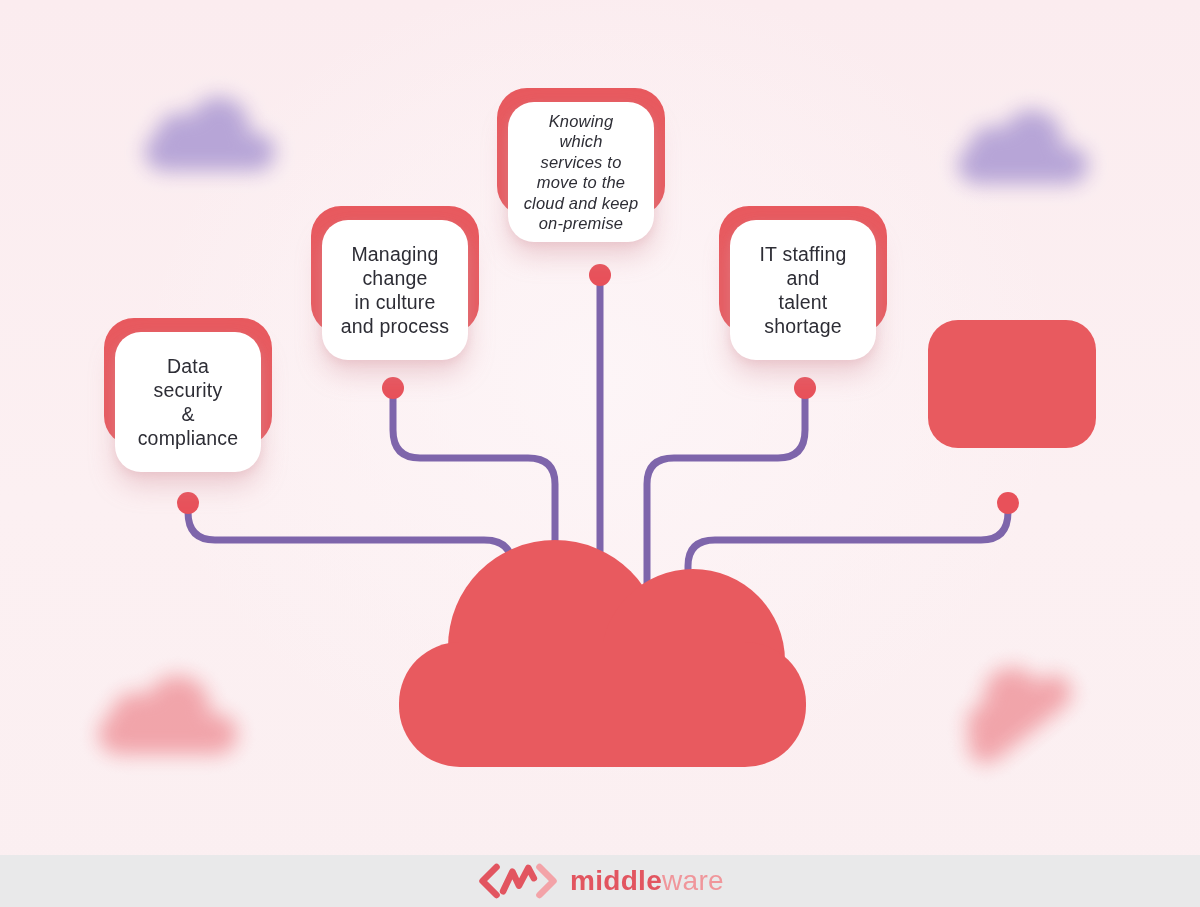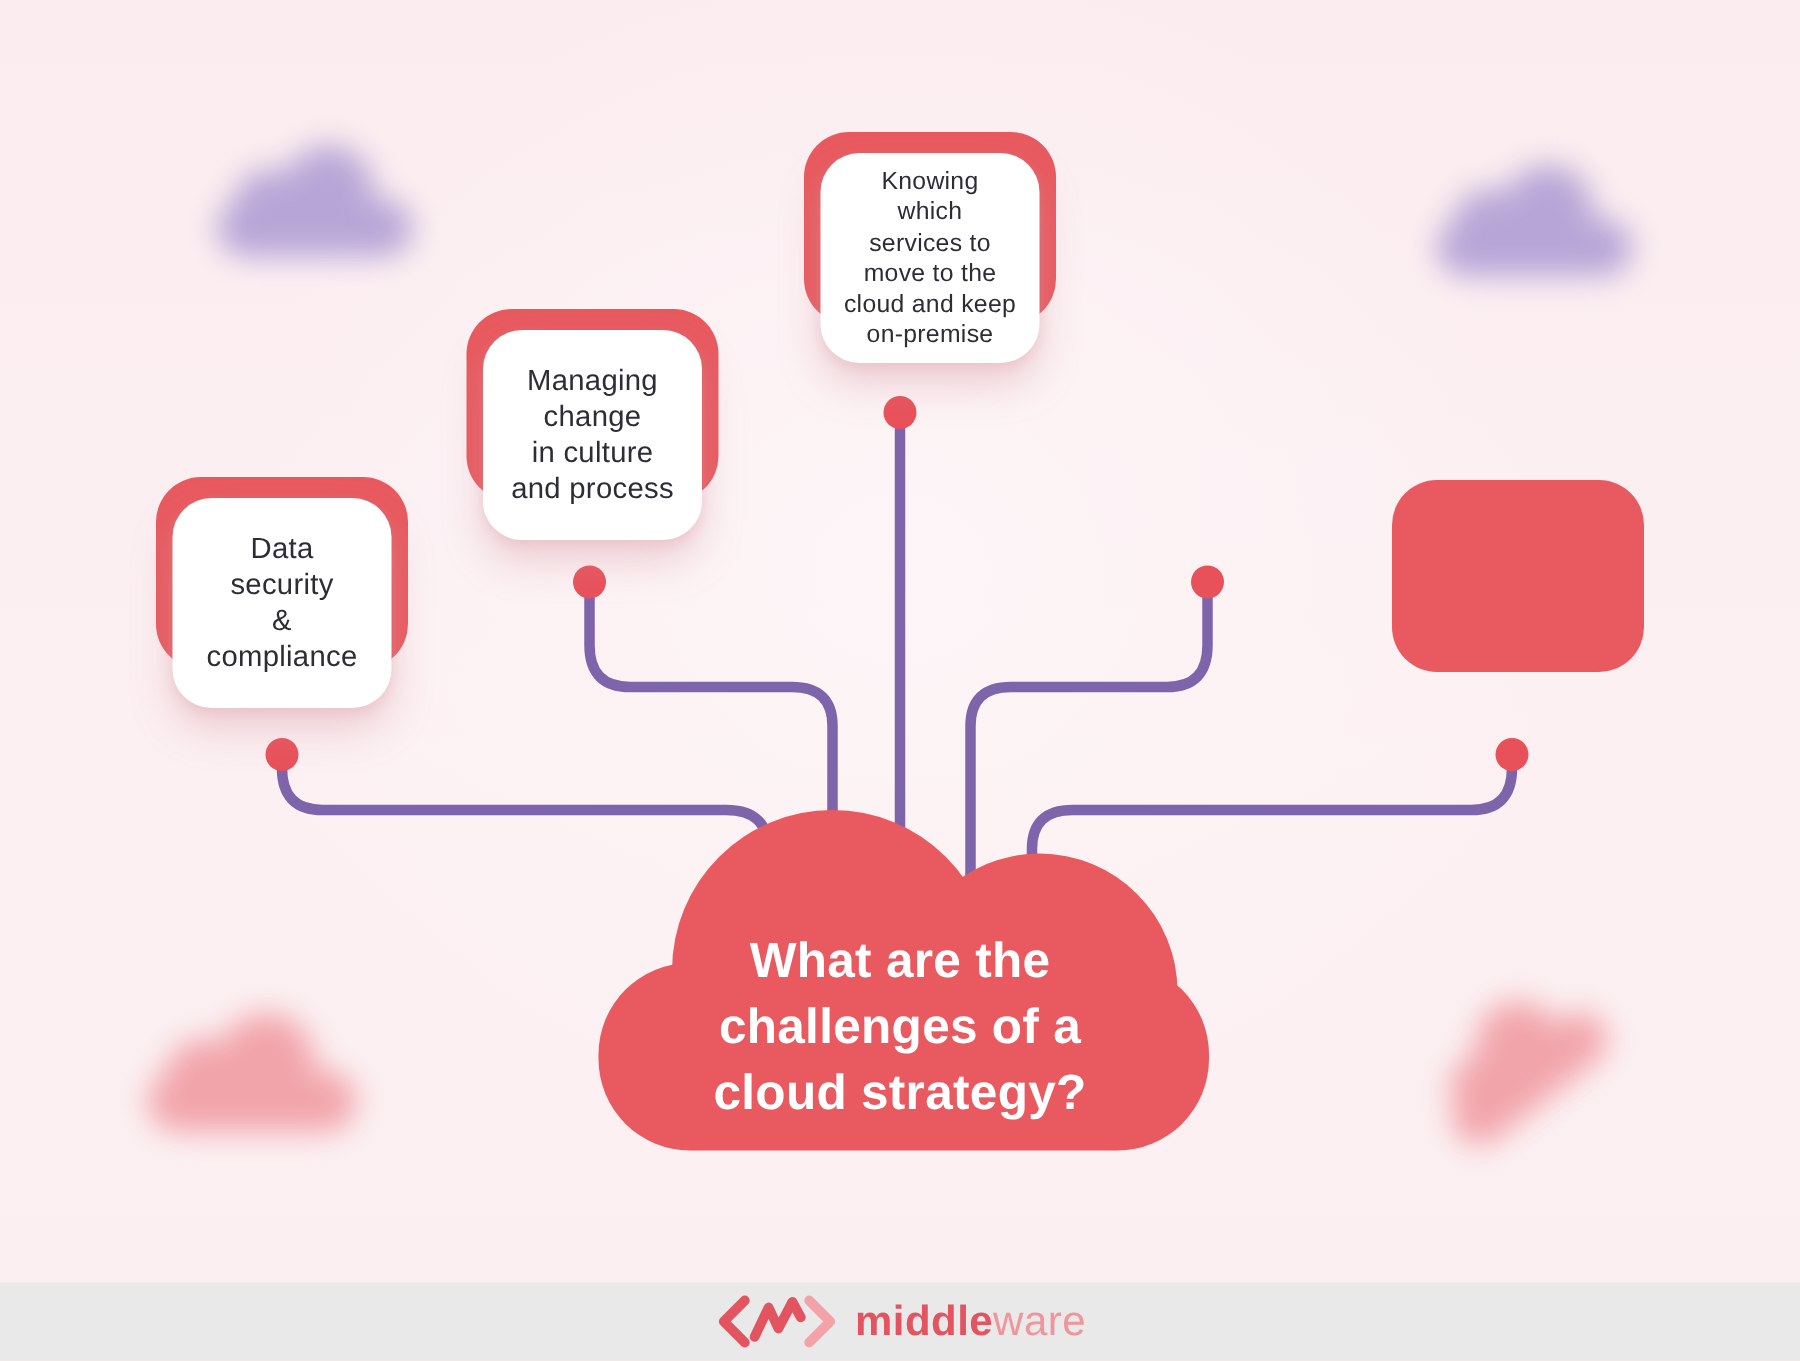--- a/index.html
+++ b/index.html
@@ -128,7 +128,7 @@
     </div>
   </div>
 
-  <div class="group" style="left:536px;top:88px;">
+  <div class="group" style="left:497px;top:88px;font-style:italic;">
     <div class="arch"></div>
     <div class="card">
       <div class="card-text small">Knowing

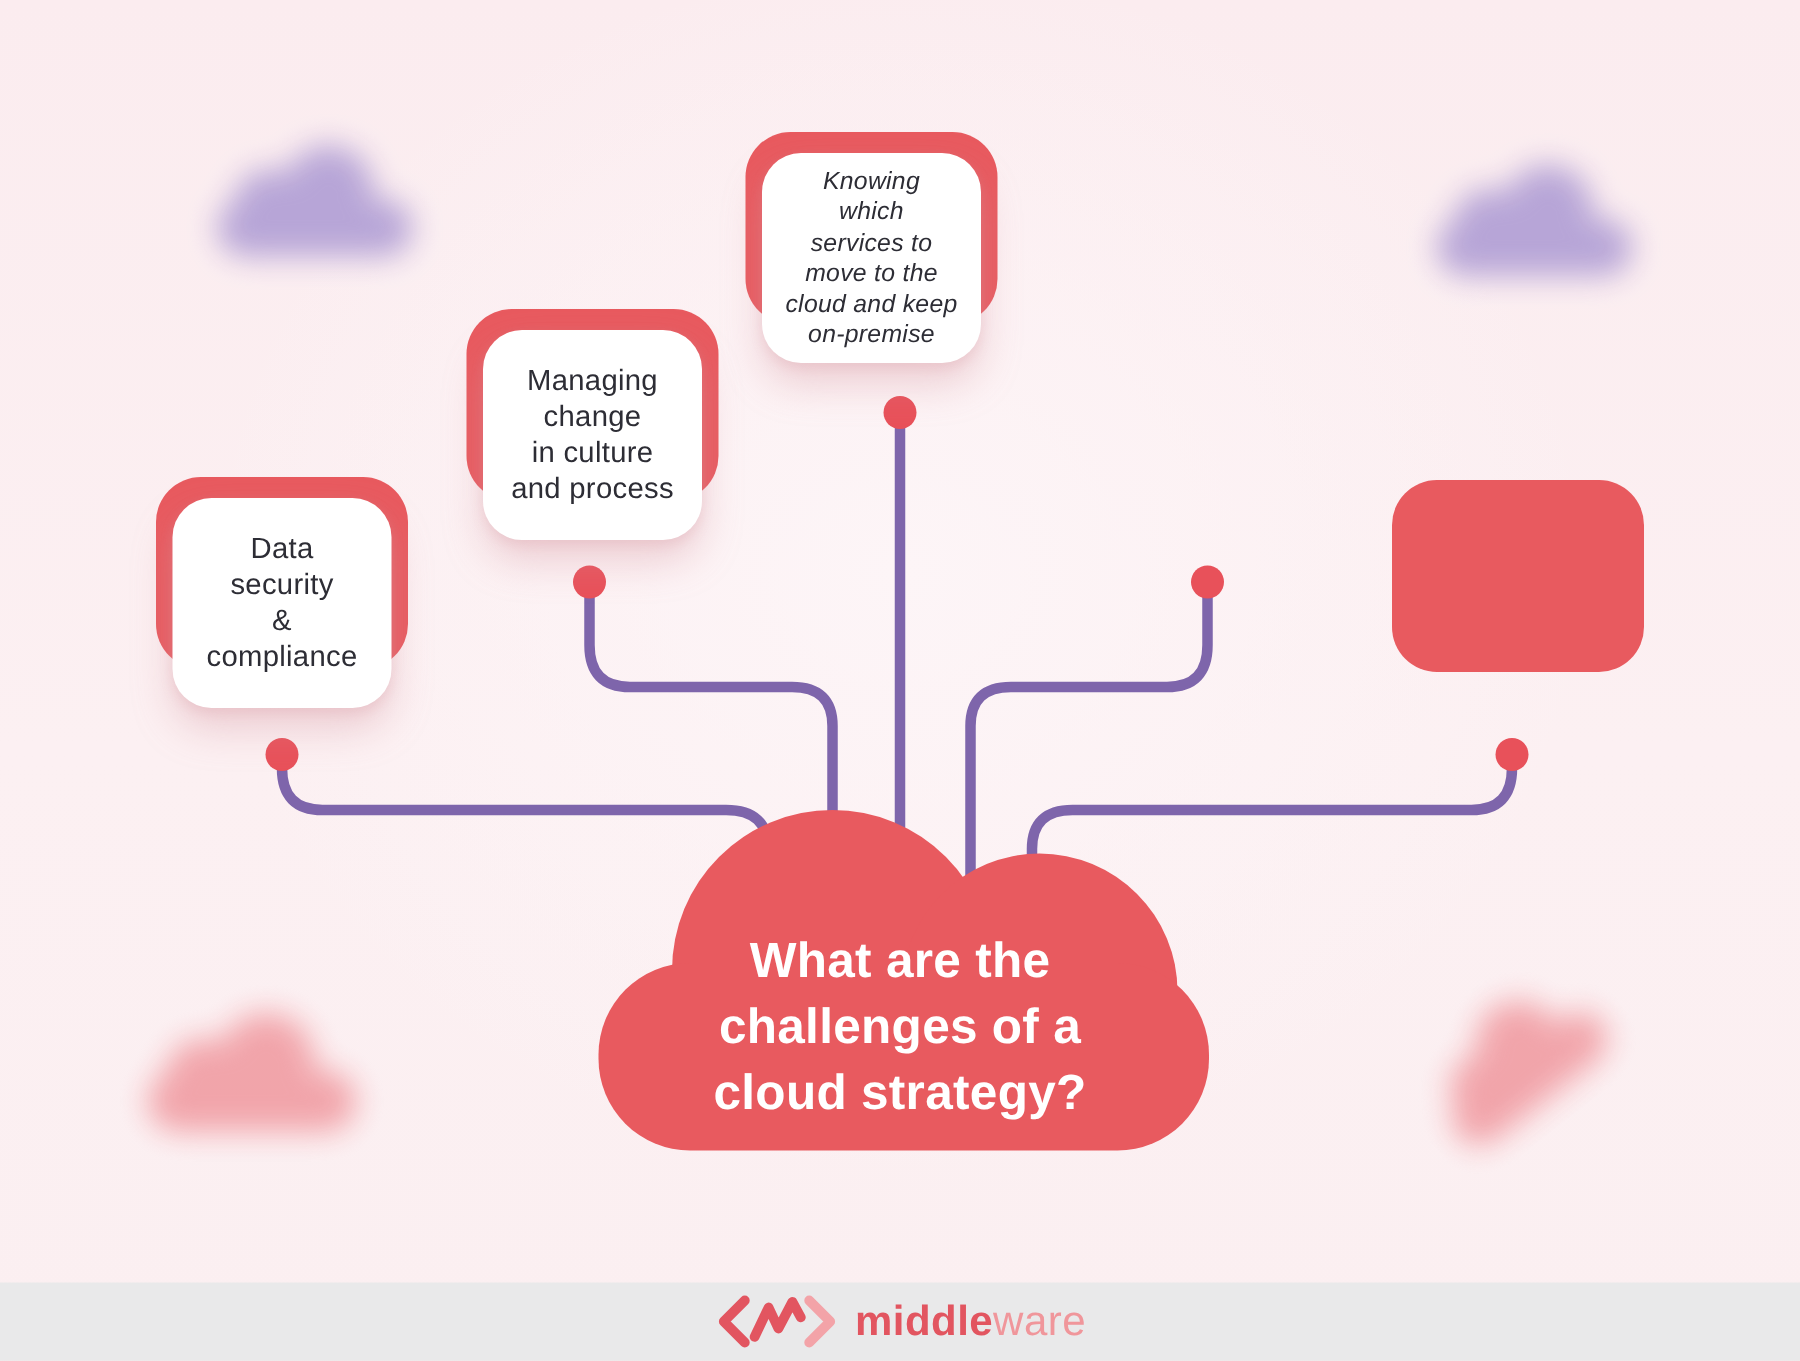--- a/index.html
+++ b/index.html
@@ -140,6 +140,15 @@
     </div>
   </div>
 
+  <div class="group" style="left:719px;top:206px;">
+    <div class="arch"></div>
+    <div class="card">
+      <div class="card-text">IT staffing
+and
+talent
+shortage</div>
+    </div>
+  </div>
 
   <div class="group" style="left:928px;top:320px;">
     <div class="arch"></div>

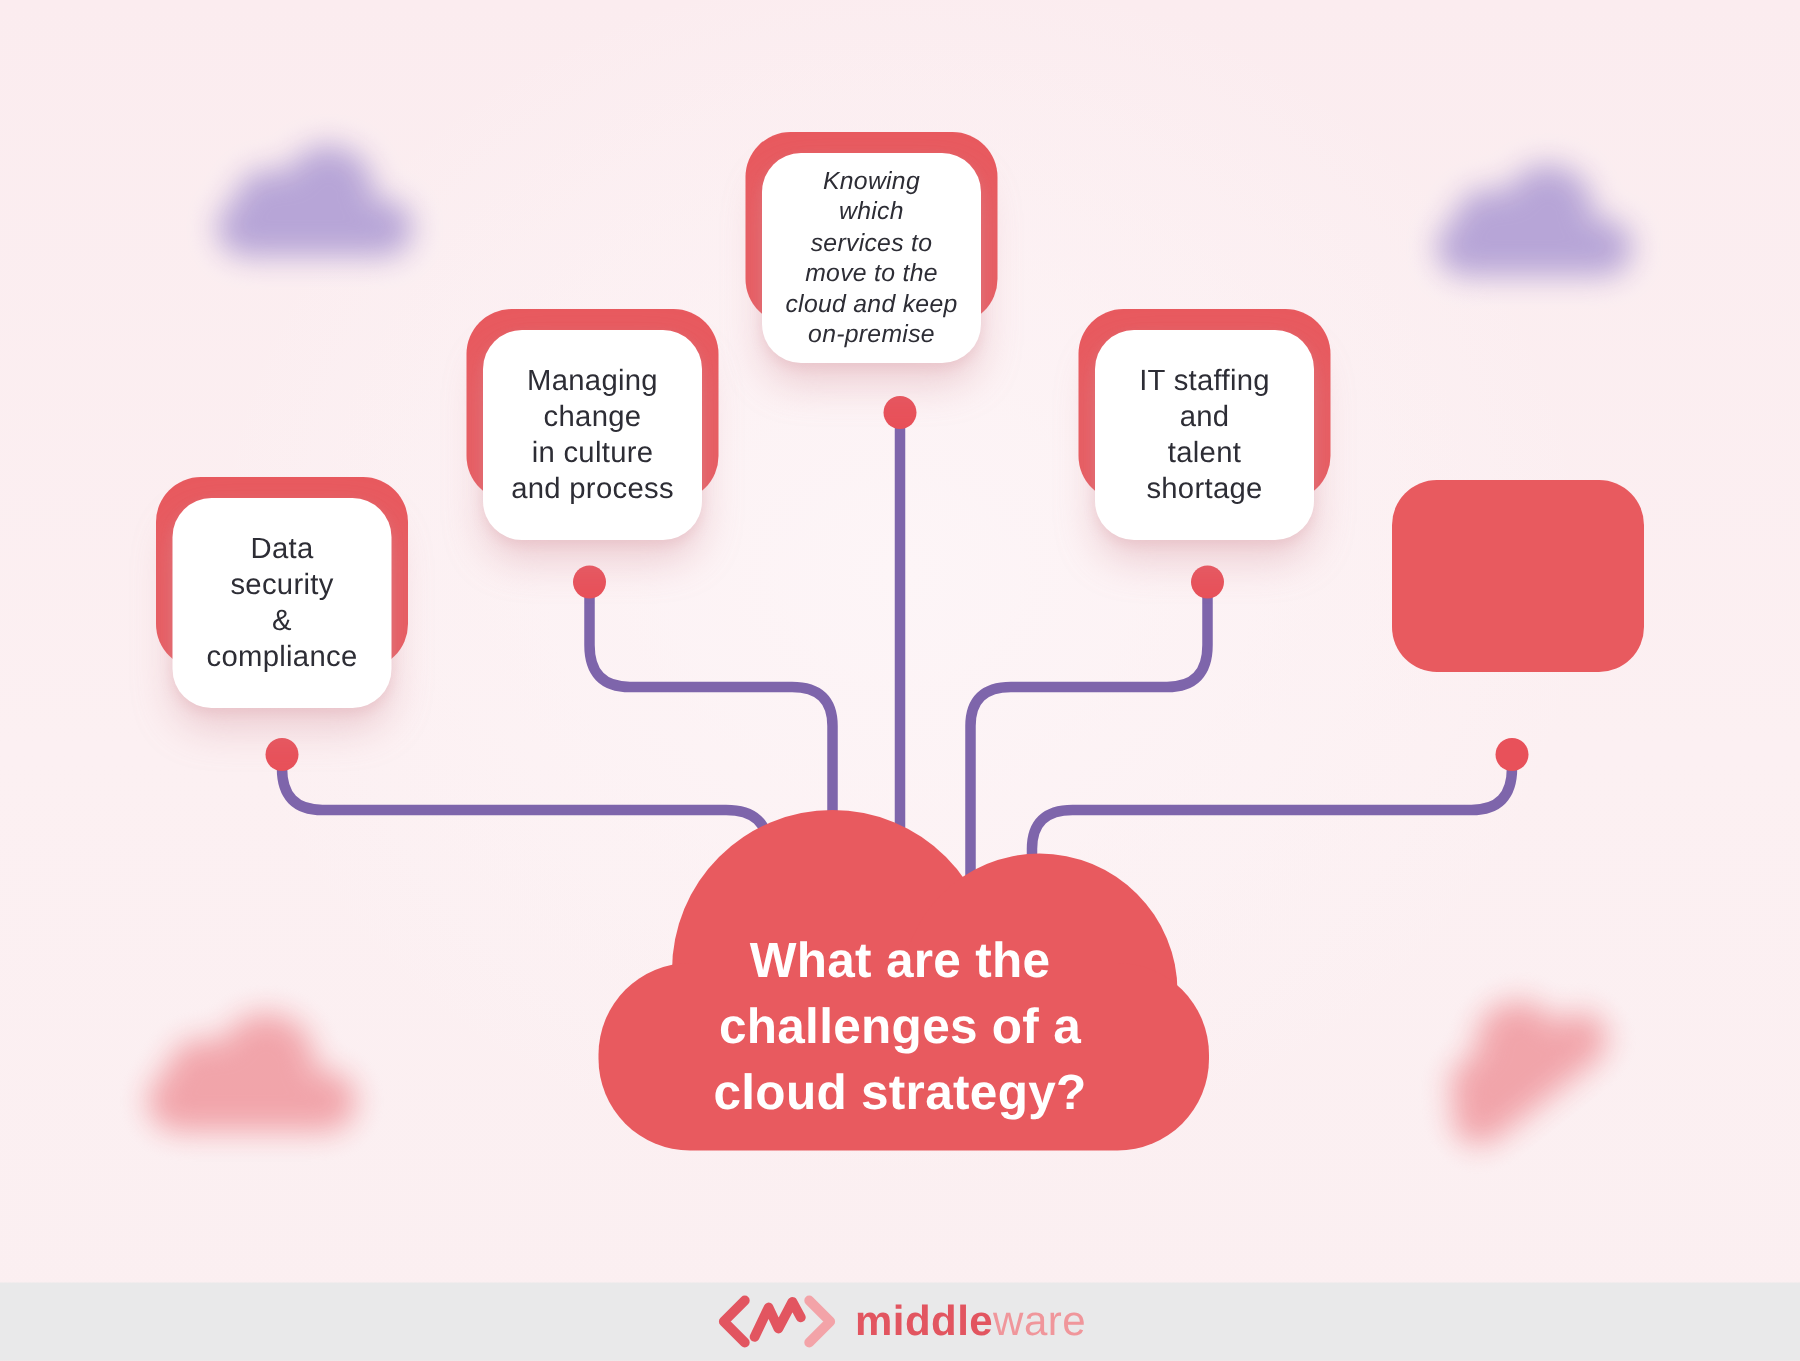--- a/index.html
+++ b/index.html
@@ -104,9 +104,6 @@
     </g>
   </svg>
 
-  <div class="cloud-question">What are the
-challenges of a
-cloud strategy?</div>
 
   <div class="group" style="left:311px;top:206px;">
     <div class="arch"></div>

